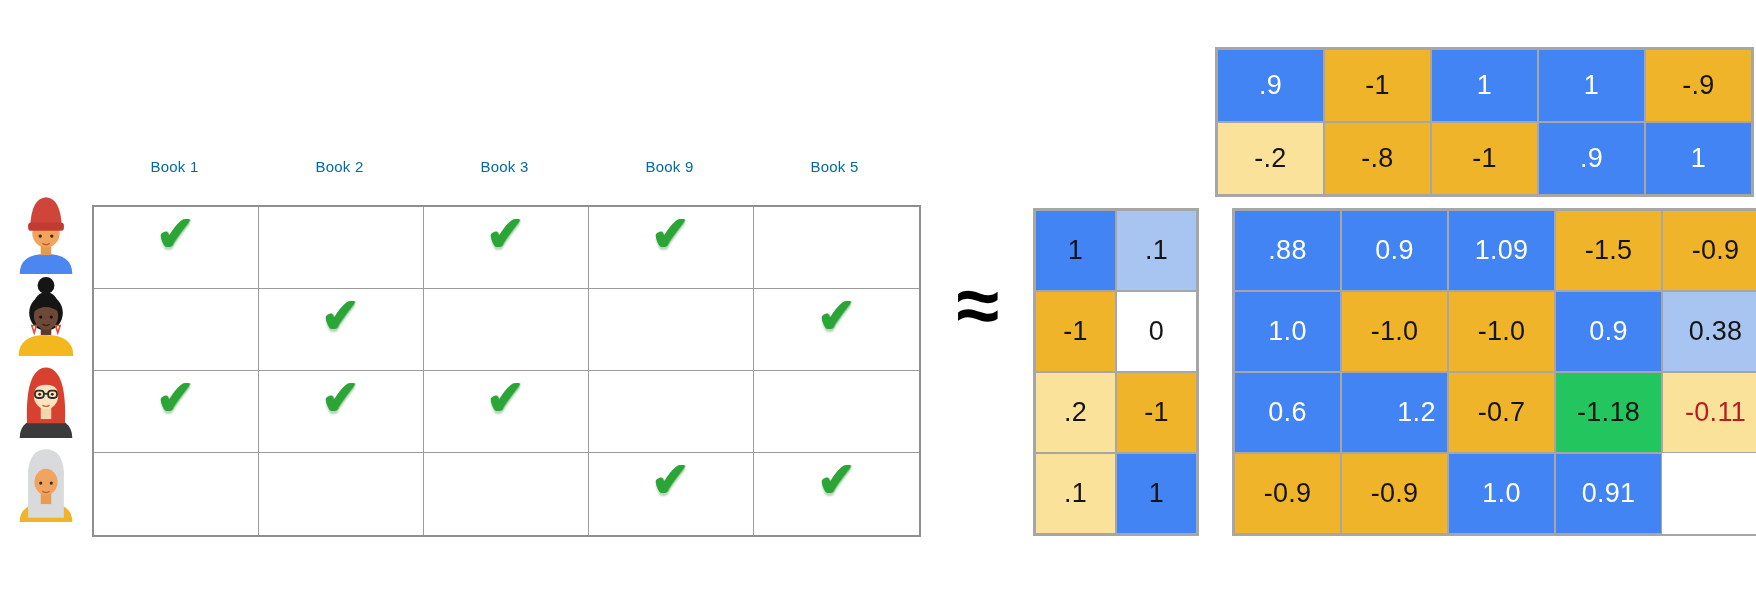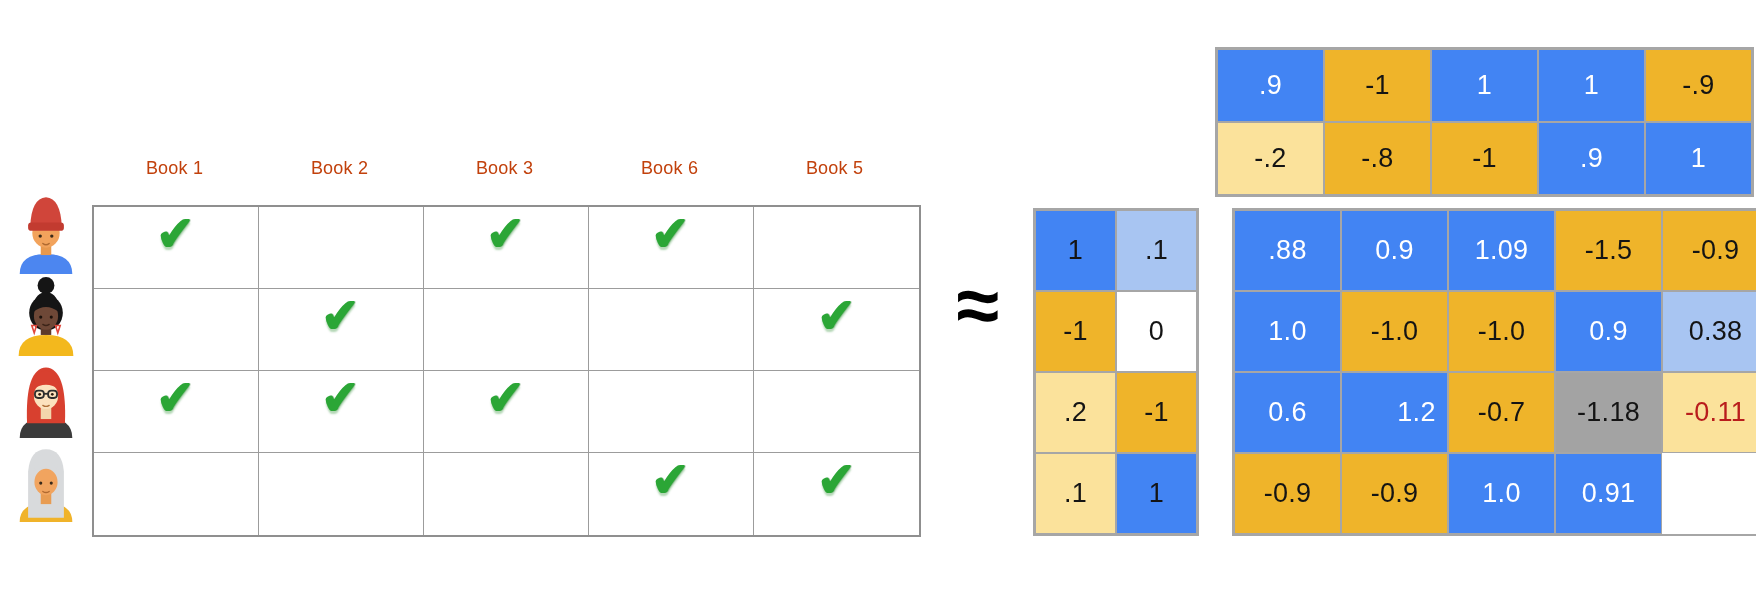--- a/index.html
+++ b/index.html
@@ -9,7 +9,7 @@
   }
   
   #book-headers{position:absolute; left:92px; top:158px; width:825px; display:flex;}
-  #book-headers .bh{width:165px; text-align:center; font-size:18px; color:#c2410c; letter-spacing:.2px;}
+  #book-headers .bh{width:165px; text-align:center; font-size:15px; color:#0369a1; letter-spacing:.2px;}
   #ratings-grid{
     position:absolute; left:92px; top:205px;
     display:grid; grid-template-columns:repeat(5,165px); grid-auto-rows:82px;

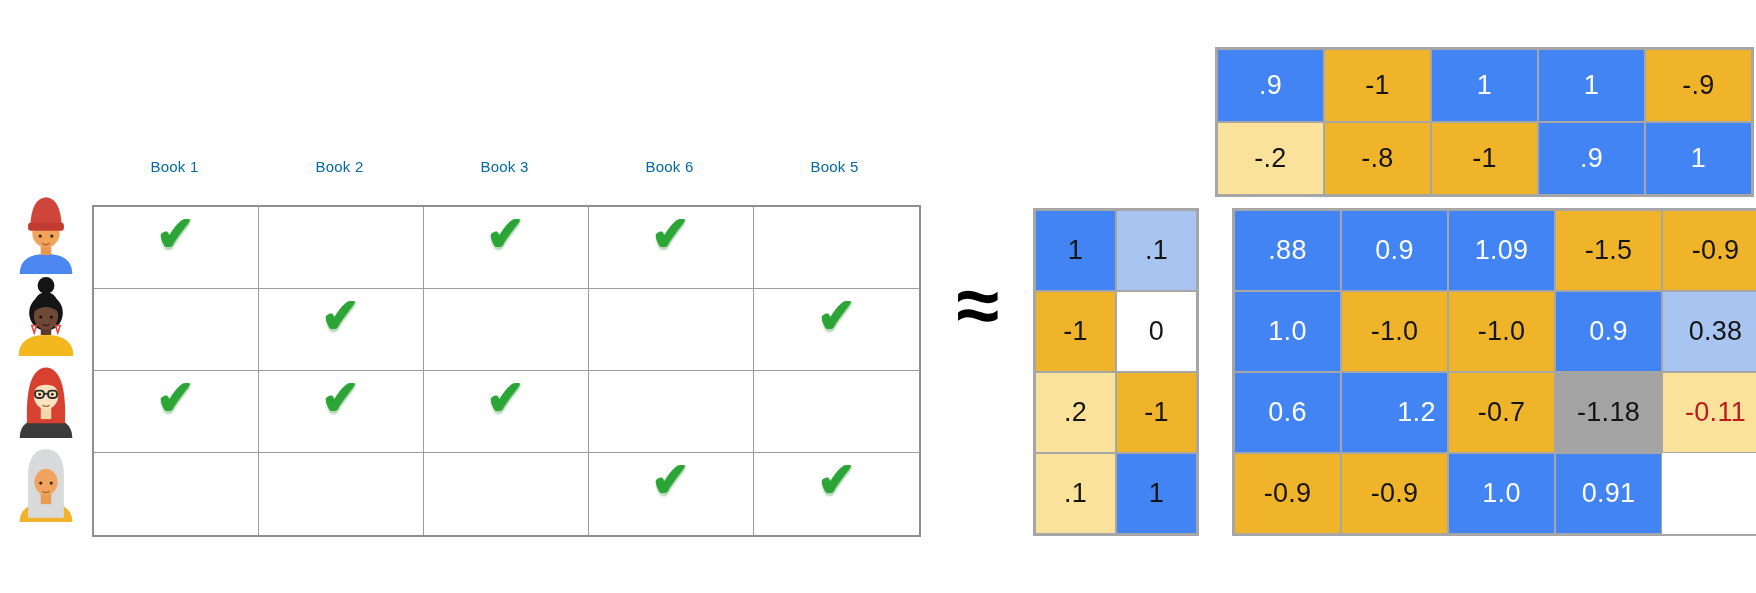--- a/index.html
+++ b/index.html
@@ -106,7 +106,7 @@
       <span class="bh">Book 1</span>
       <span class="bh">Book 2</span>
       <span class="bh">Book 3</span>
-      <span class="bh">Book 6</span>
+      <span class="bh">Book 9</span>
       <span class="bh">Book 5</span>
     </div>
   <div id="ratings-grid">

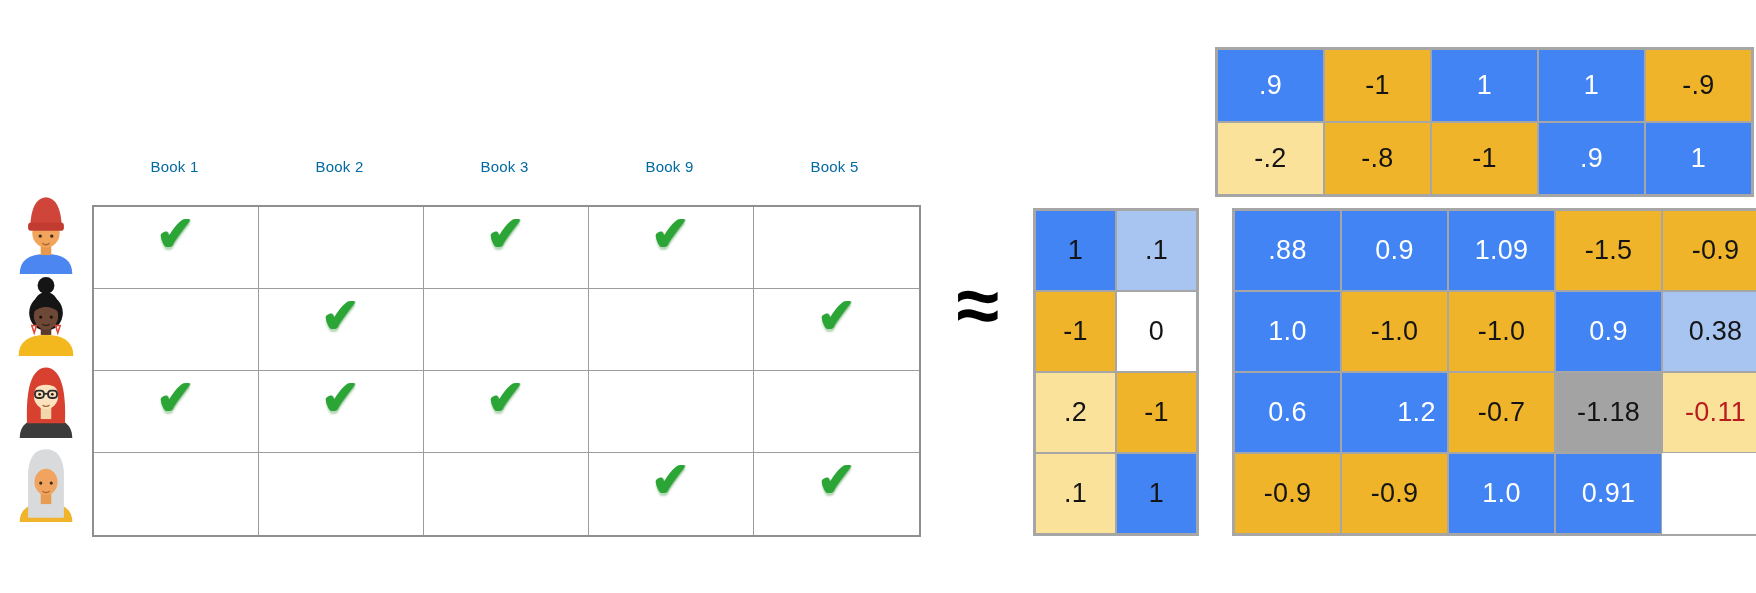--- a/index.html
+++ b/index.html
@@ -190,7 +190,7 @@
       <div class="mcell" style="background: rgb(66, 132, 243); color: rgb(255, 255, 255);">0.6</div>
       <div class="mcell" style="background: rgb(66, 132, 243); color: rgb(255, 255, 255); padding-left: 44px;">1.2</div>
       <div class="mcell" style="background: rgb(239, 180, 42); color: rgb(20, 20, 20);">-0.7</div>
-      <div class="mcell" style="background: #a3a3a3; color: rgb(20, 20, 20);">-1.18</div>
+      <div class="mcell" style="background: #22c55e; color: rgb(20, 20, 20);">-1.18</div>
       <div class="mcell" style="background: rgb(251, 226, 155); color: #b91c1c;">-0.11</div>
       <div class="mcell" style="background: rgb(239, 180, 42); color: rgb(20, 20, 20);">-0.9</div>
       <div class="mcell" style="background: rgb(239, 180, 42); color: rgb(20, 20, 20);">-0.9</div>

